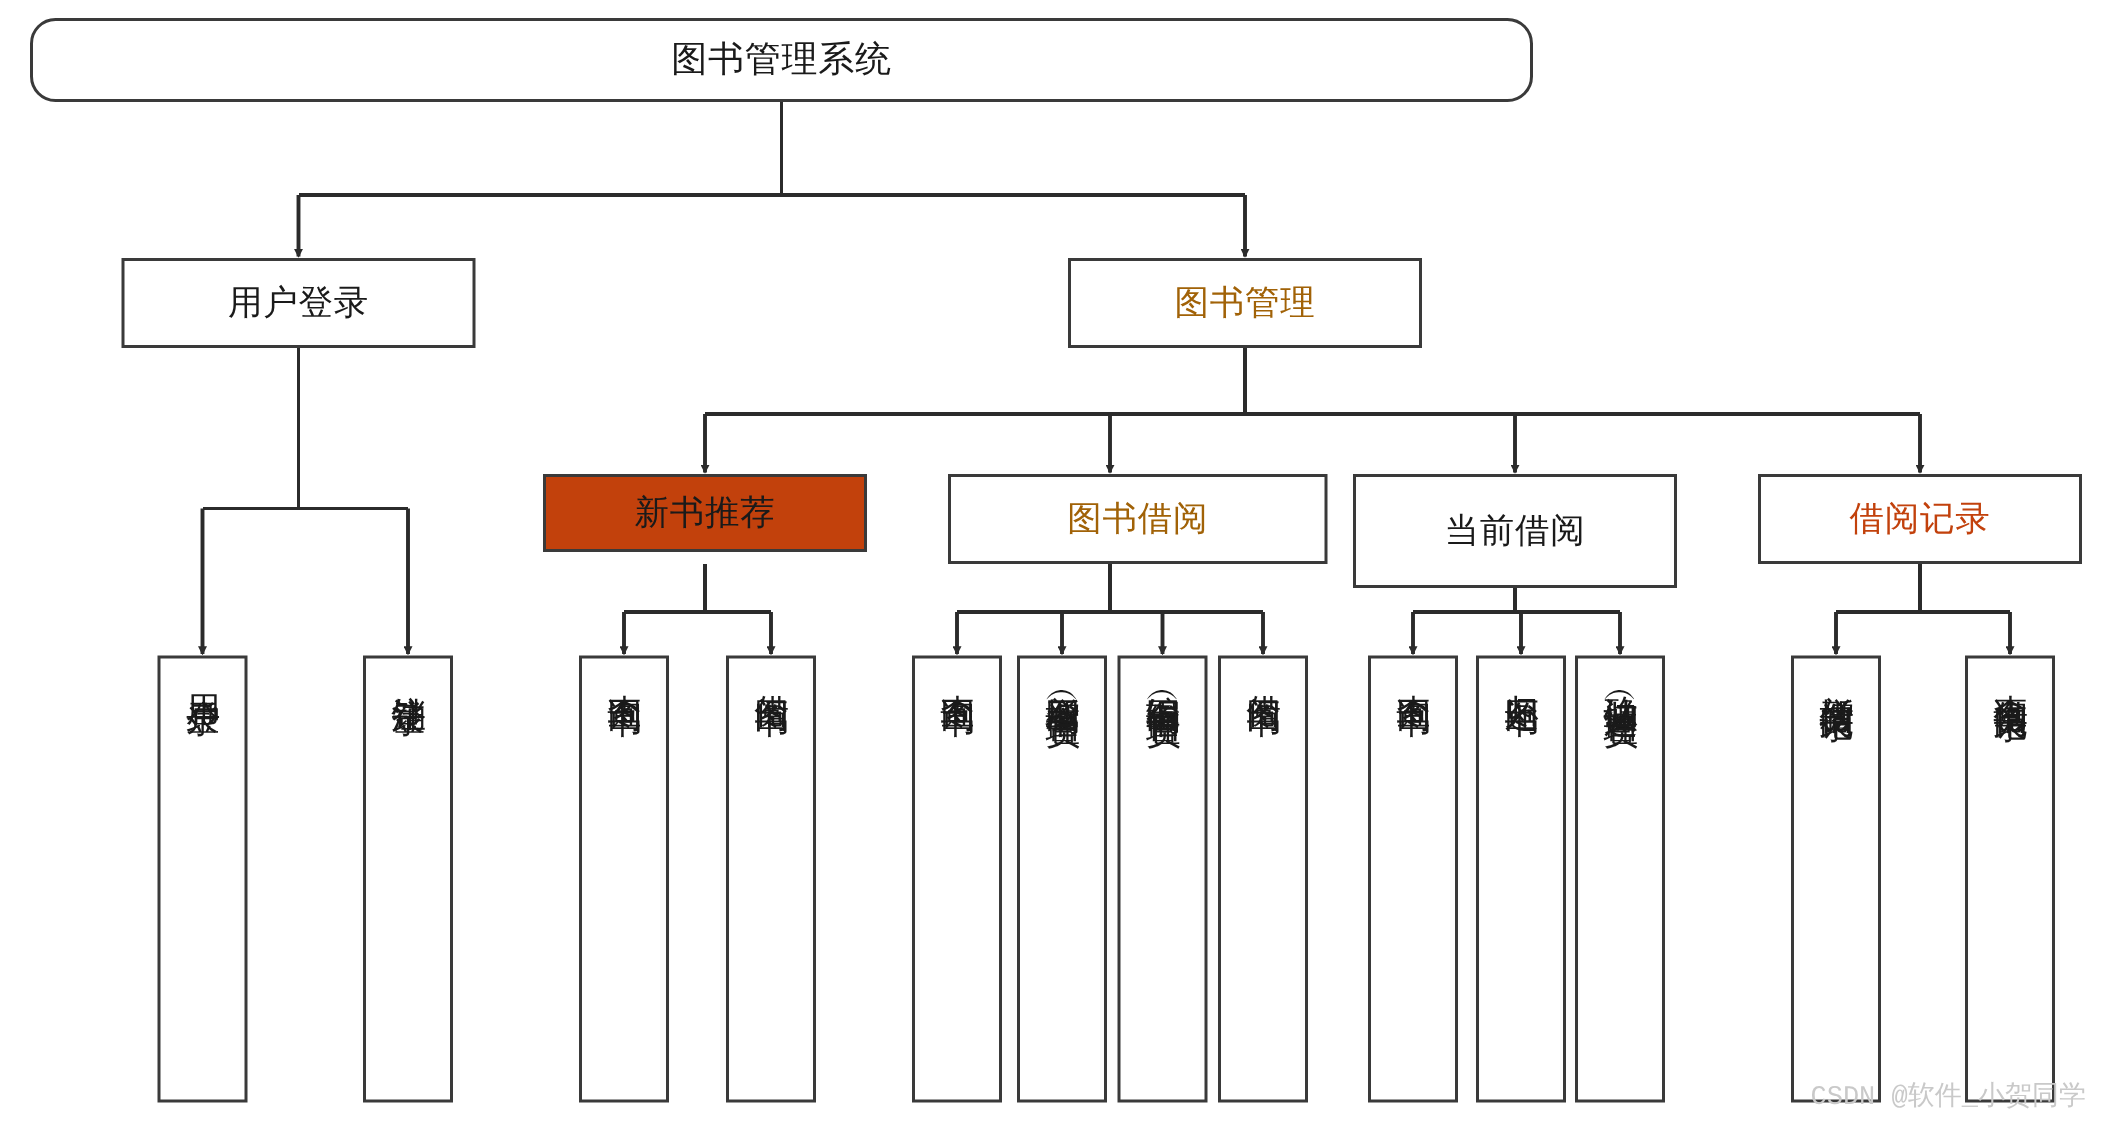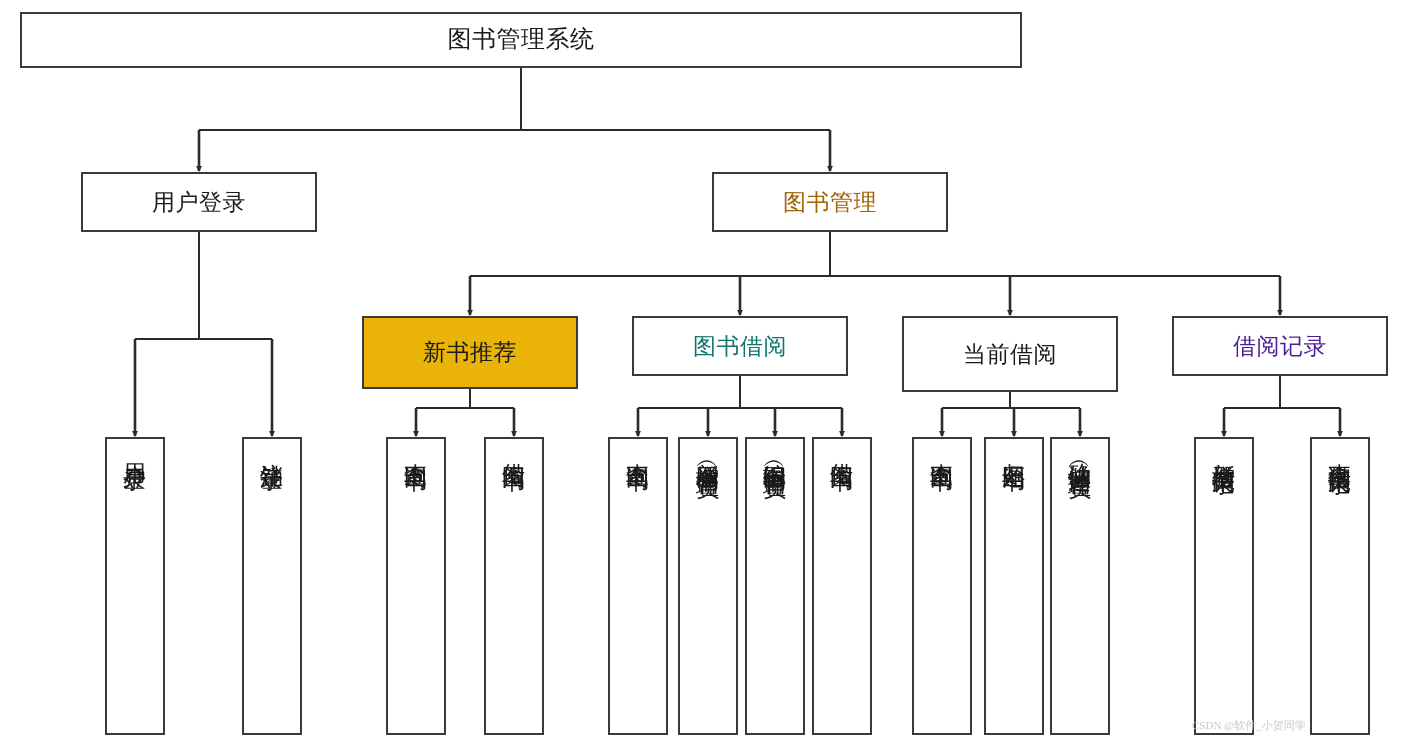--- a/index.html
+++ b/index.html
@@ -119,7 +119,7 @@
       <line x1="1340" y1="408" x2="1340" y2="436" stroke="#2b2b2b" stroke-width="2.6" shape-rendering="auto" marker-end="url(#arrow)"></line>
     </svg>
   <div id="nodes">
-      <div class="node horiz root" style="left: 20px; top: 12px; width: 1002px; height: 56px; border-color: rgb(58, 58, 58); background: rgb(255, 255, 255); color: rgb(26, 26, 26);">
+      <div class="node horiz root" style="left: 20px; top: 12px; width: 1002px; height: 56px; border-color: rgb(58, 58, 58); background: rgb(255, 255, 255); color: rgb(26, 26, 26); border-radius: 17px;">
         <span class="label">图书管理系统</span>
       </div>
       <div class="node horiz" style="left: 81px; top: 172px; width: 236px; height: 60px; border-color: rgb(58, 58, 58); background: rgb(255, 255, 255); color: rgb(26, 26, 26);">

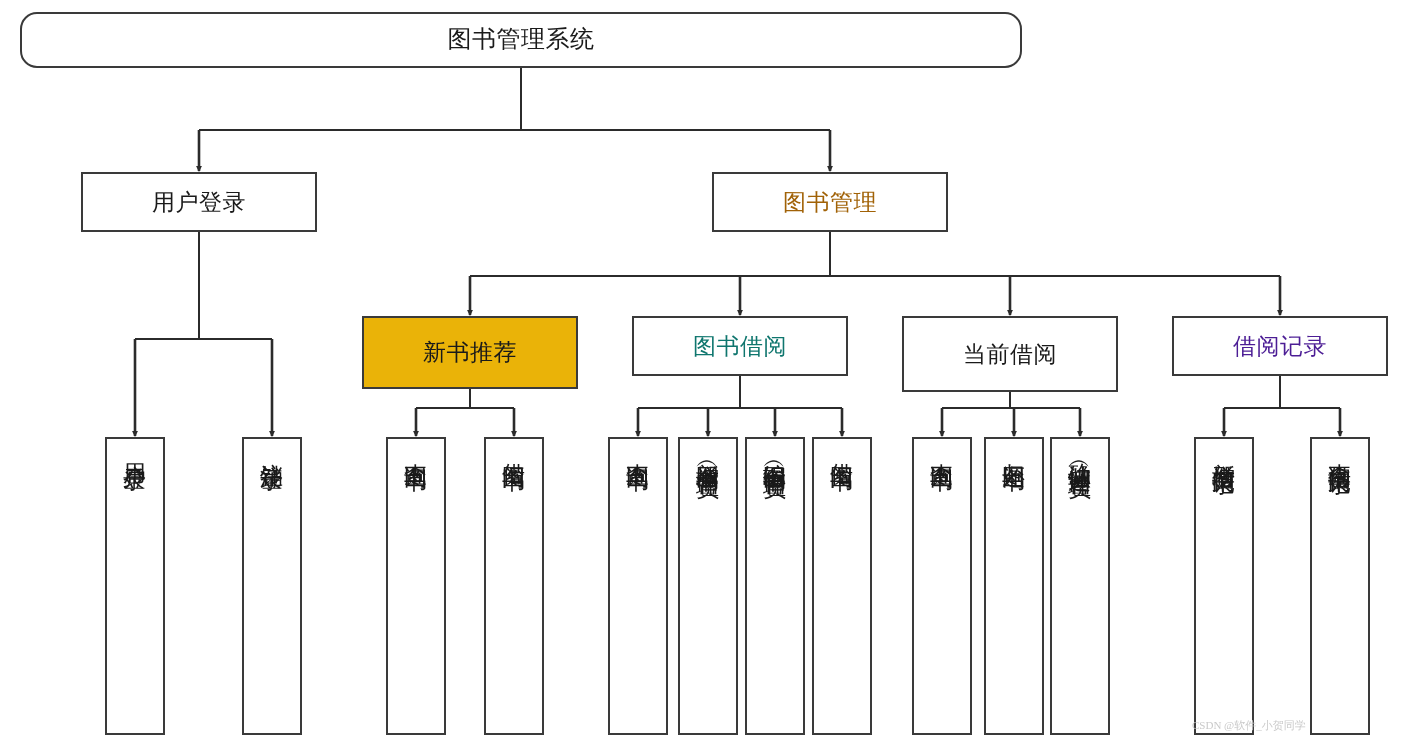--- a/index.html
+++ b/index.html
@@ -128,7 +128,7 @@
       <div class="node horiz" style="left: 712px; top: 172px; width: 236px; height: 60px; border-color: rgb(58, 58, 58); background: rgb(255, 255, 255); color: #a16207;">
         <span class="label">图书管理</span>
       </div>
-      <div class="node horiz" style="left: 362px; top: 316px; width: 216px; height: 73px; border-color: rgb(58, 58, 58); background: #eab308; color: rgb(26, 26, 26);">
+      <div class="node horiz" style="left: 362px; top: 316px; width: 216px; height: 52px; border-color: rgb(58, 58, 58); background: #c2410c; color: rgb(26, 26, 26);">
         <span class="label">新书推荐</span>
       </div>
       <div class="node horiz" style="left: 632px; top: 316px; width: 216px; height: 60px; border-color: rgb(58, 58, 58); background: rgb(255, 255, 255); color: #0f766e; justify-content: center;">

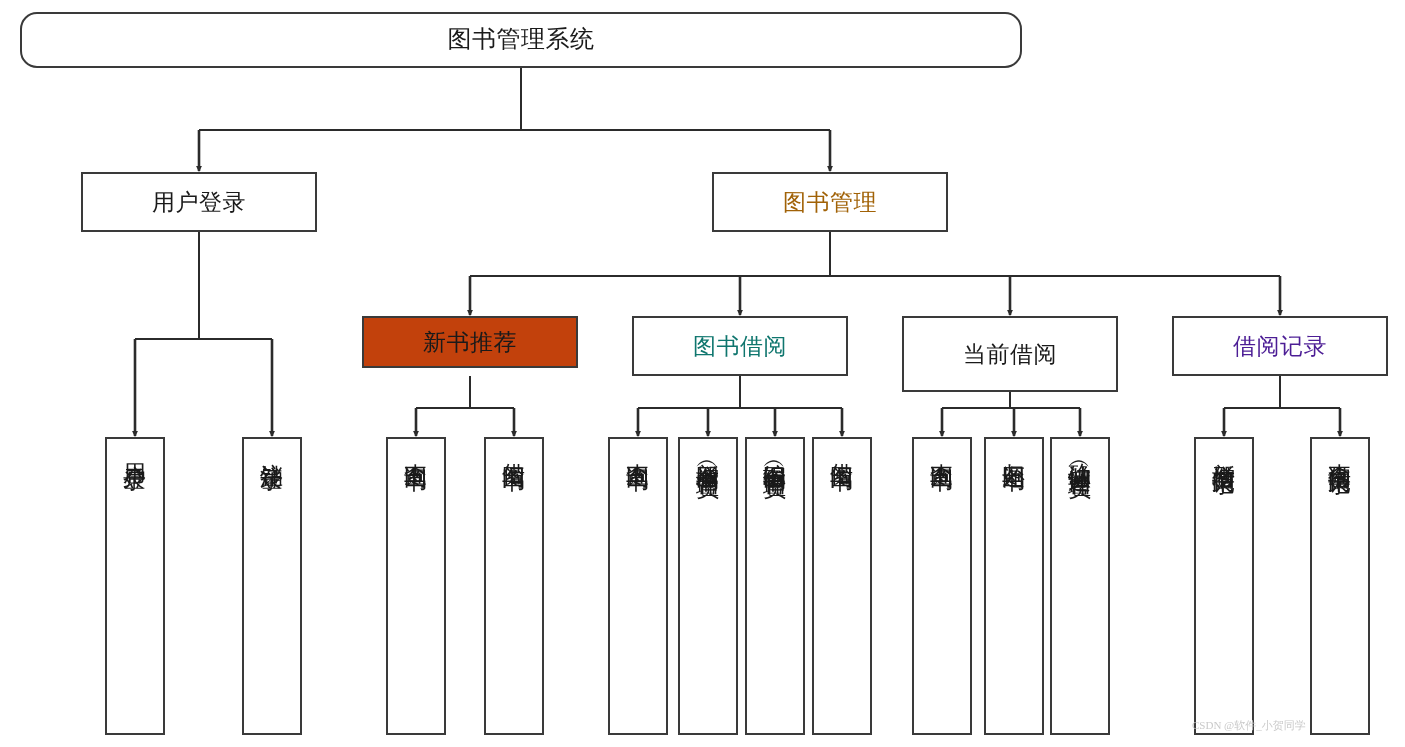--- a/index.html
+++ b/index.html
@@ -131,7 +131,7 @@
       <div class="node horiz" style="left: 362px; top: 316px; width: 216px; height: 52px; border-color: rgb(58, 58, 58); background: #c2410c; color: rgb(26, 26, 26);">
         <span class="label">新书推荐</span>
       </div>
-      <div class="node horiz" style="left: 632px; top: 316px; width: 216px; height: 60px; border-color: rgb(58, 58, 58); background: rgb(255, 255, 255); color: #0f766e; justify-content: center;">
+      <div class="node horiz" style="left: 632px; top: 316px; width: 253px; height: 60px; border-color: rgb(58, 58, 58); background: rgb(255, 255, 255); color: #a16207; justify-content: center;">
         <span class="label">图书借阅</span>
       </div>
       <div class="node horiz" style="left: 902px; top: 316px; width: 216px; height: 76px; border-color: rgb(58, 58, 58); background: rgb(255, 255, 255); color: rgb(26, 26, 26);">

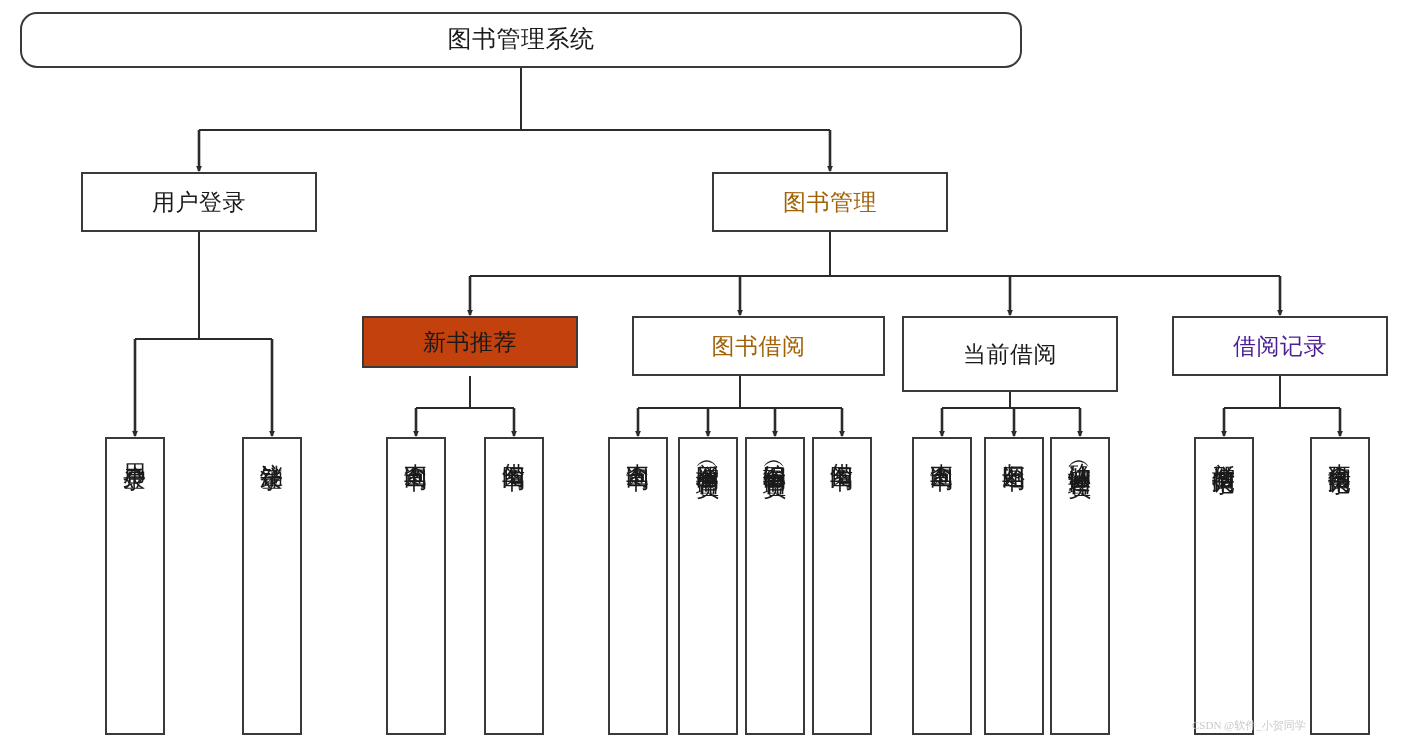--- a/index.html
+++ b/index.html
@@ -137,7 +137,7 @@
       <div class="node horiz" style="left: 902px; top: 316px; width: 216px; height: 76px; border-color: rgb(58, 58, 58); background: rgb(255, 255, 255); color: rgb(26, 26, 26);">
         <span class="label">当前借阅</span>
       </div>
-      <div class="node horiz" style="left: 1172px; top: 316px; width: 216px; height: 60px; border-color: rgb(58, 58, 58); background: rgb(255, 255, 255); color: #4c1d95;">
+      <div class="node horiz" style="left: 1172px; top: 316px; width: 216px; height: 60px; border-color: rgb(58, 58, 58); background: rgb(255, 255, 255); color: #c2410c;">
         <span class="label">借阅记录</span>
       </div>
       <div class="node vert" style="left: 105px; top: 437px; width: 60px; height: 298px; border-color: rgb(58, 58, 58); background: rgb(255, 255, 255); color: rgb(26, 26, 26);">

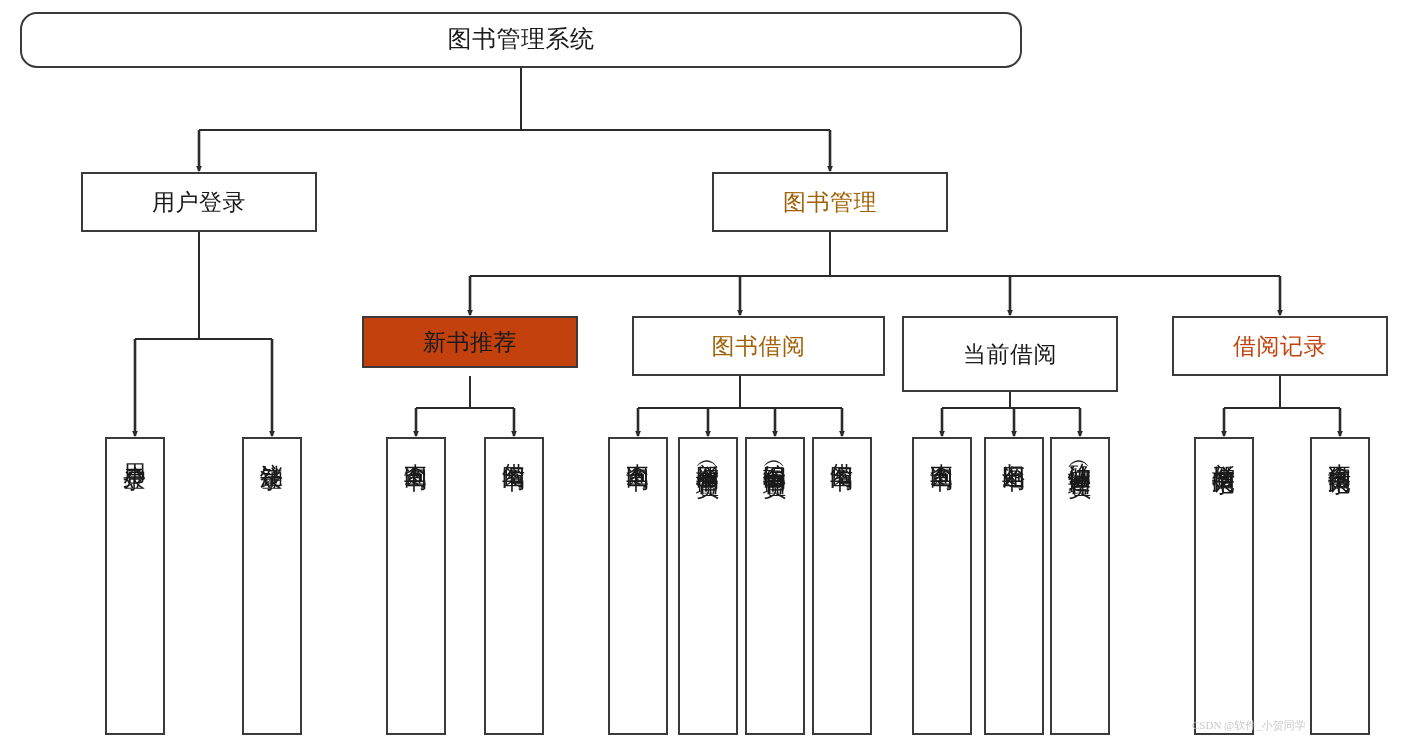--- a/index.html
+++ b/index.html
@@ -68,10 +68,11 @@
   .watermark {
     position: absolute;
     color: #c9c9c9;
-    font-size: 11px;
+    font-size: 18px;
     white-space: nowrap;
     z-index: 5;
-    font-family: Liberation Serif, serif;
+    font-family: Liberation Mono, monospace;
+    margin-left: 15px;
   }
 </style>
 </head>

